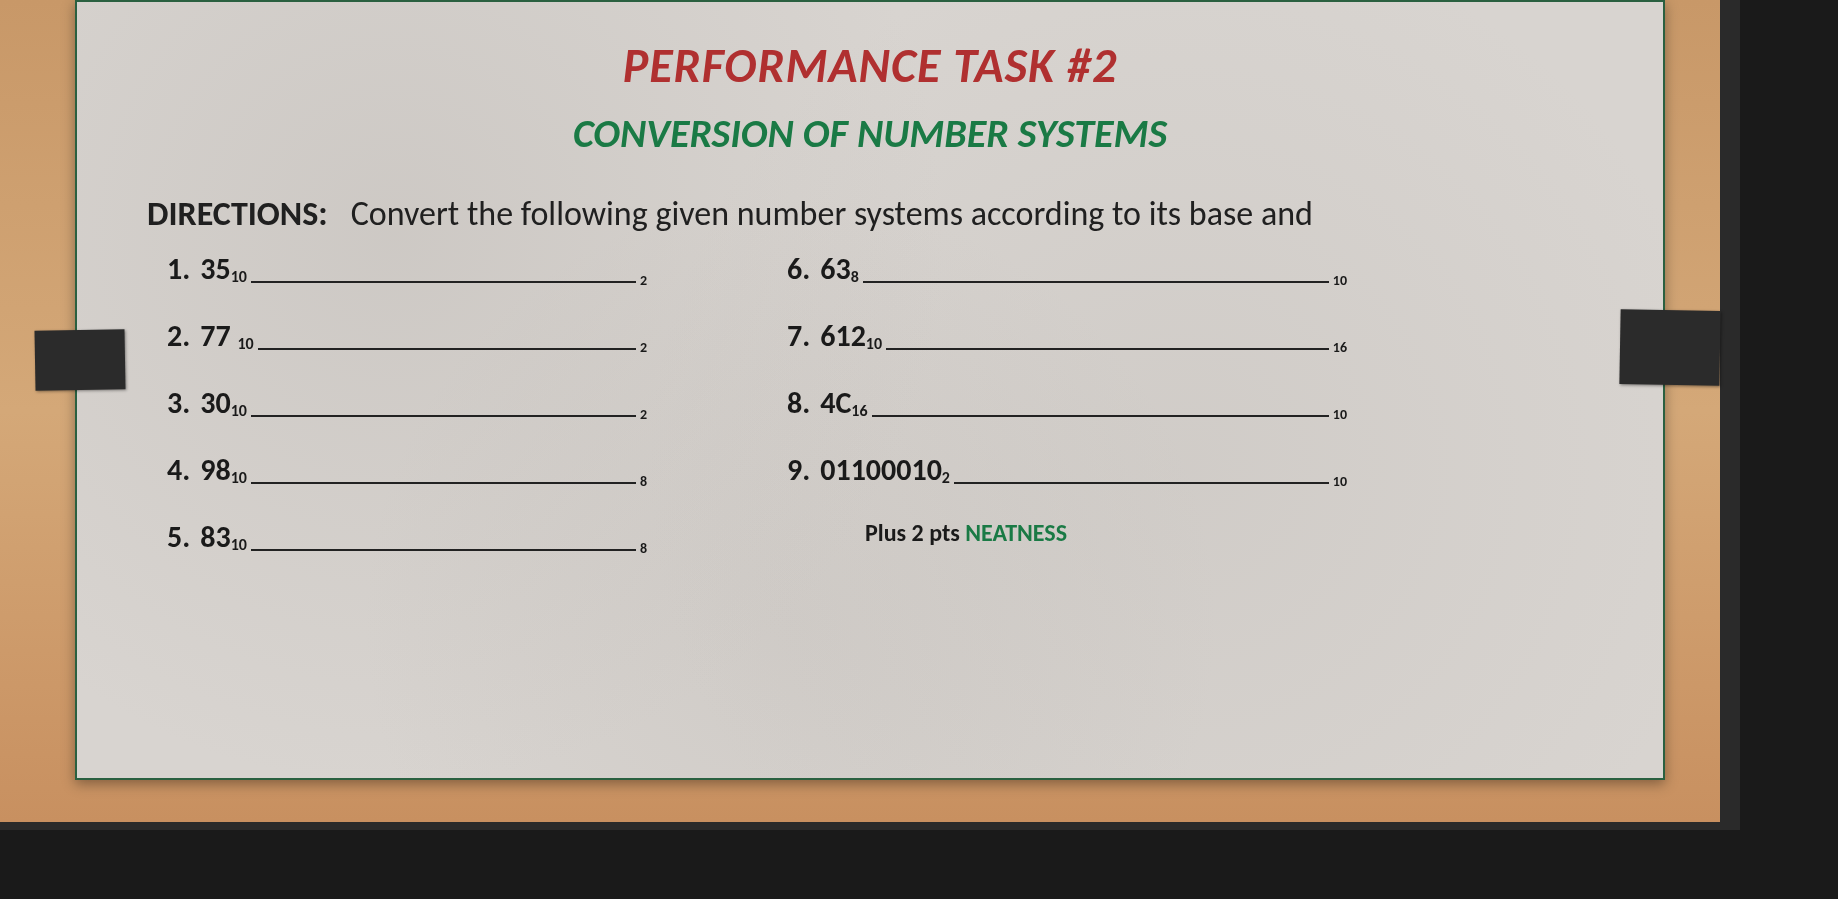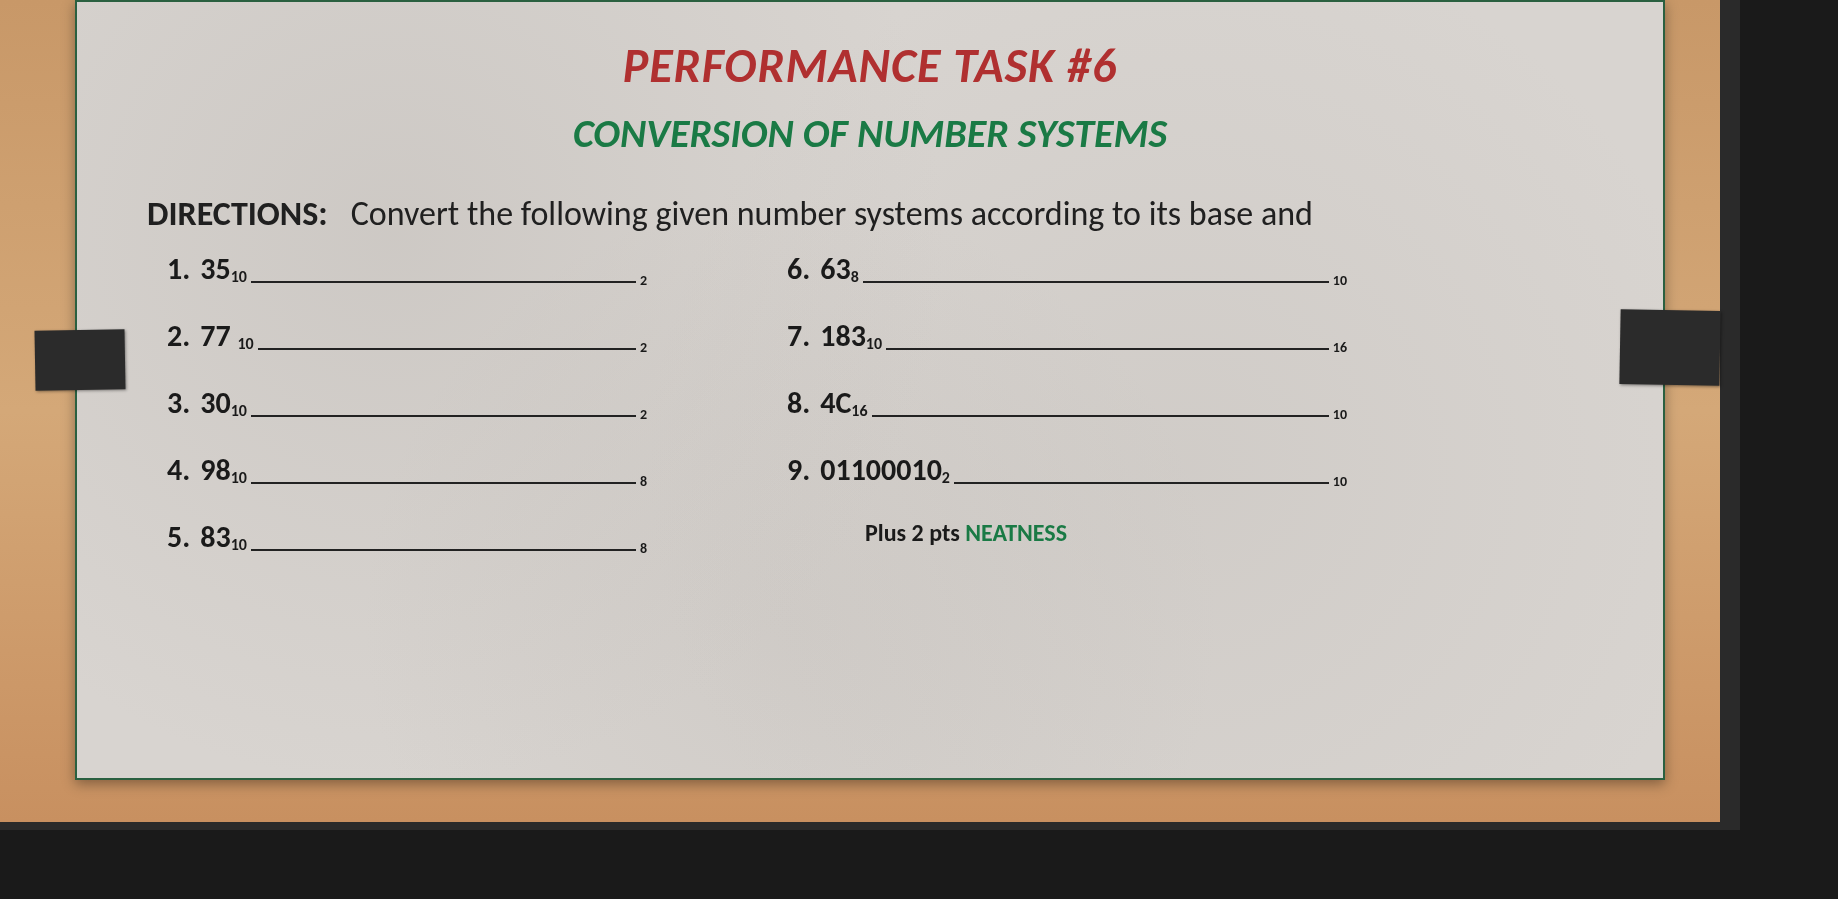--- a/index.html
+++ b/index.html
@@ -131,7 +131,7 @@
 <div class="outer-frame">
   <div class="paper">
 
-    <div class="title-main">PERFORMANCE TASK #6</div>
+    <div class="title-main">PERFORMANCE TASK #2</div>
     <div class="title-sub">CONVERSION OF NUMBER SYSTEMS</div>
 
     <div class="directions">

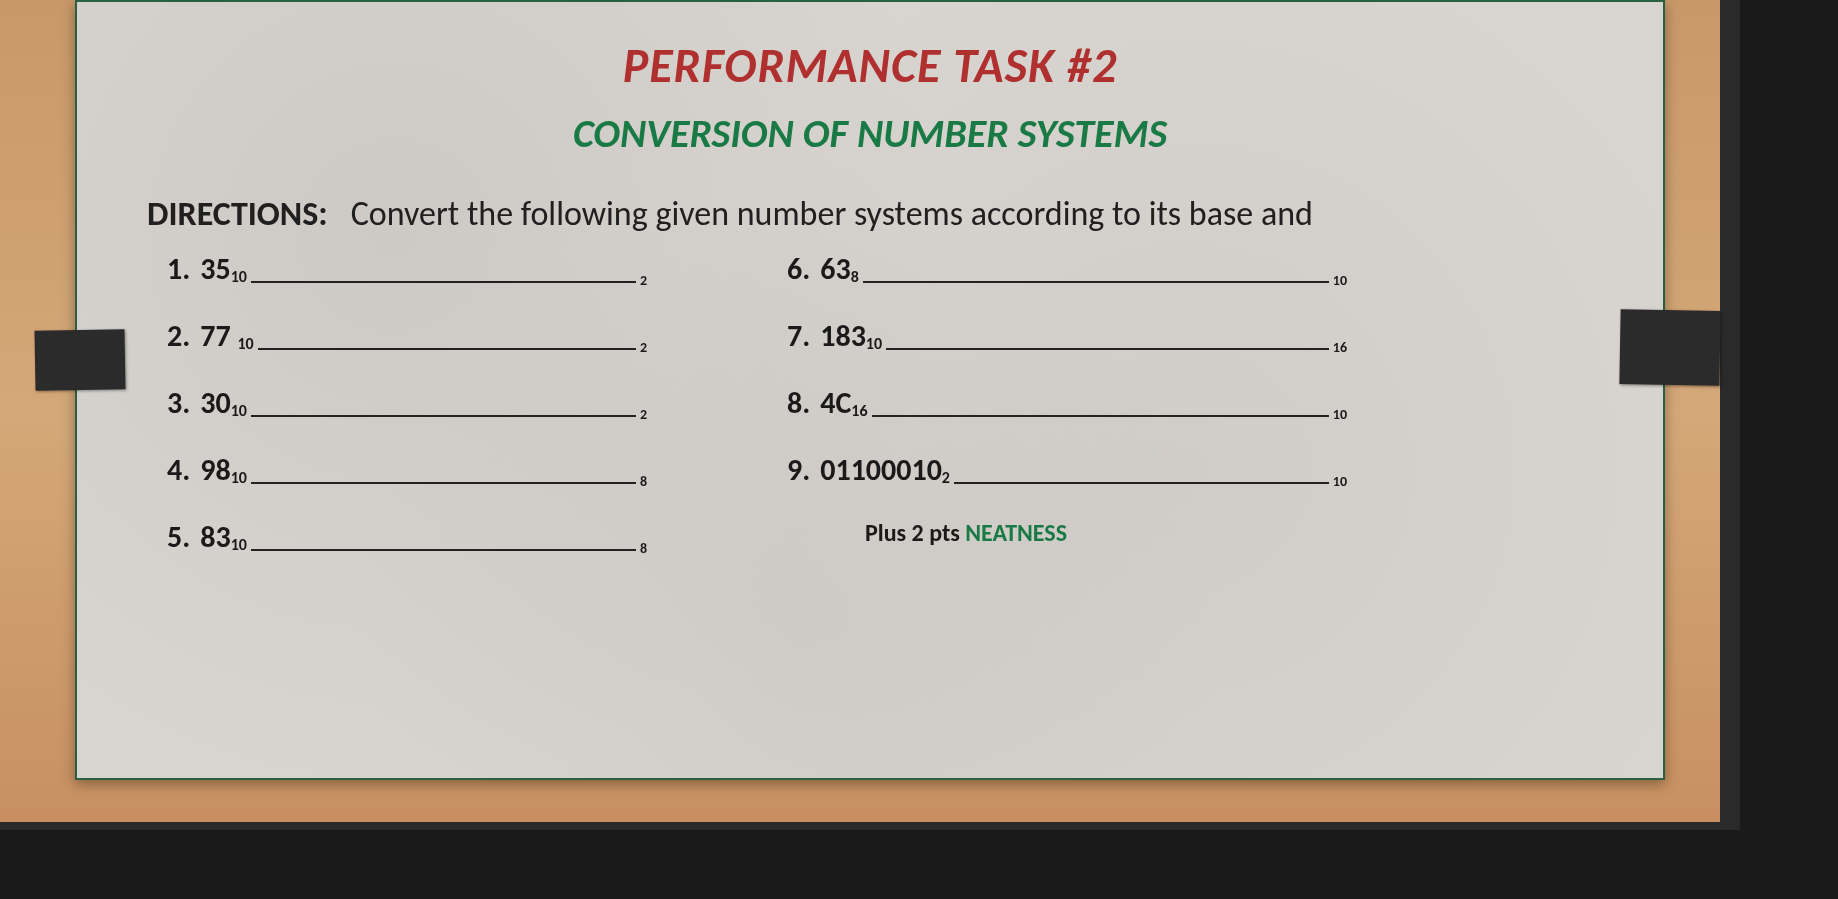--- a/index.html
+++ b/index.html
@@ -183,7 +183,7 @@
         </div>
         <div class="item">
           <span class="num">7.</span>
-          <span class="val"><span>183</span><sub>10</sub></span>
+          <span class="val"><span>612</span><sub>10</sub></span>
           <span class="blank"></span>
           <span class="target"><sub>16</sub></span>
         </div>

